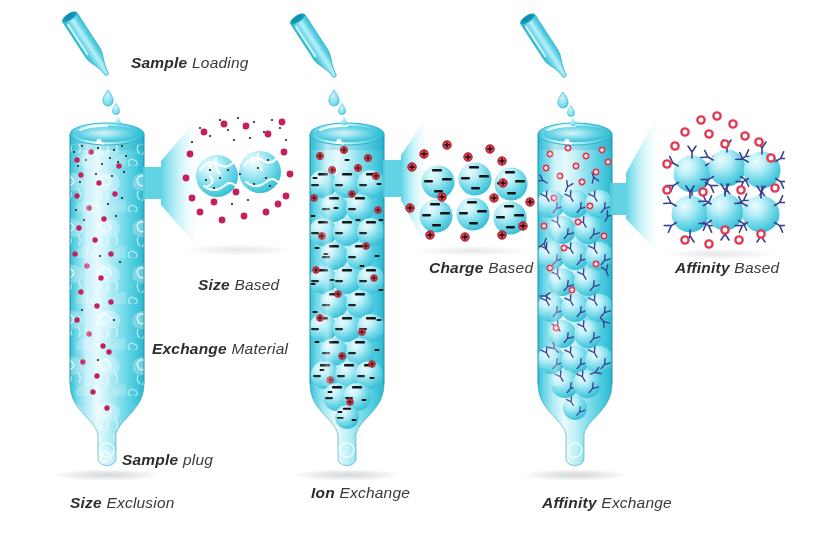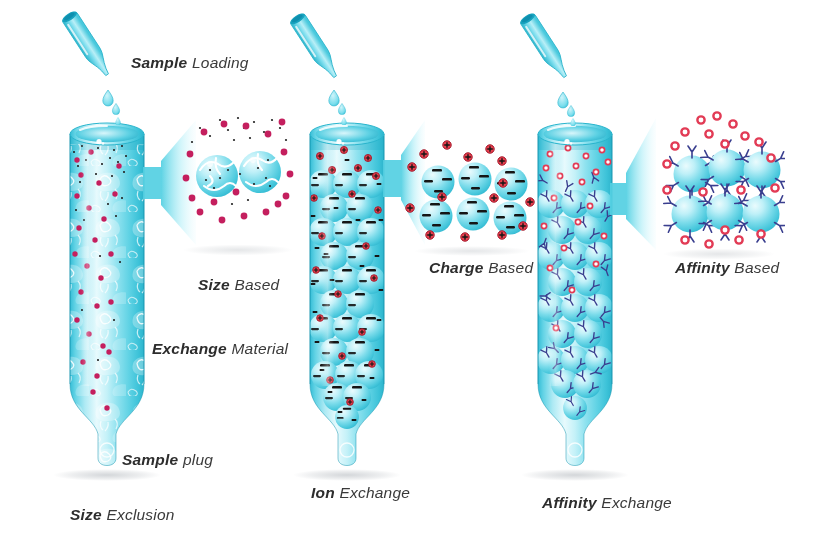--- a/index.html
+++ b/index.html
@@ -542,7 +542,7 @@
     <span class="b">Sample</span><span class="r">plug</span>
   </div>
 
-  <div class="lbl" style="left:70px;top:506px">
+  <div class="lbl" style="left:70px;top:494px">
     <span class="b">Size</span><span class="r">Exclusion</span>
   </div>
   <div class="lbl" style="left:311px;top:484px">

